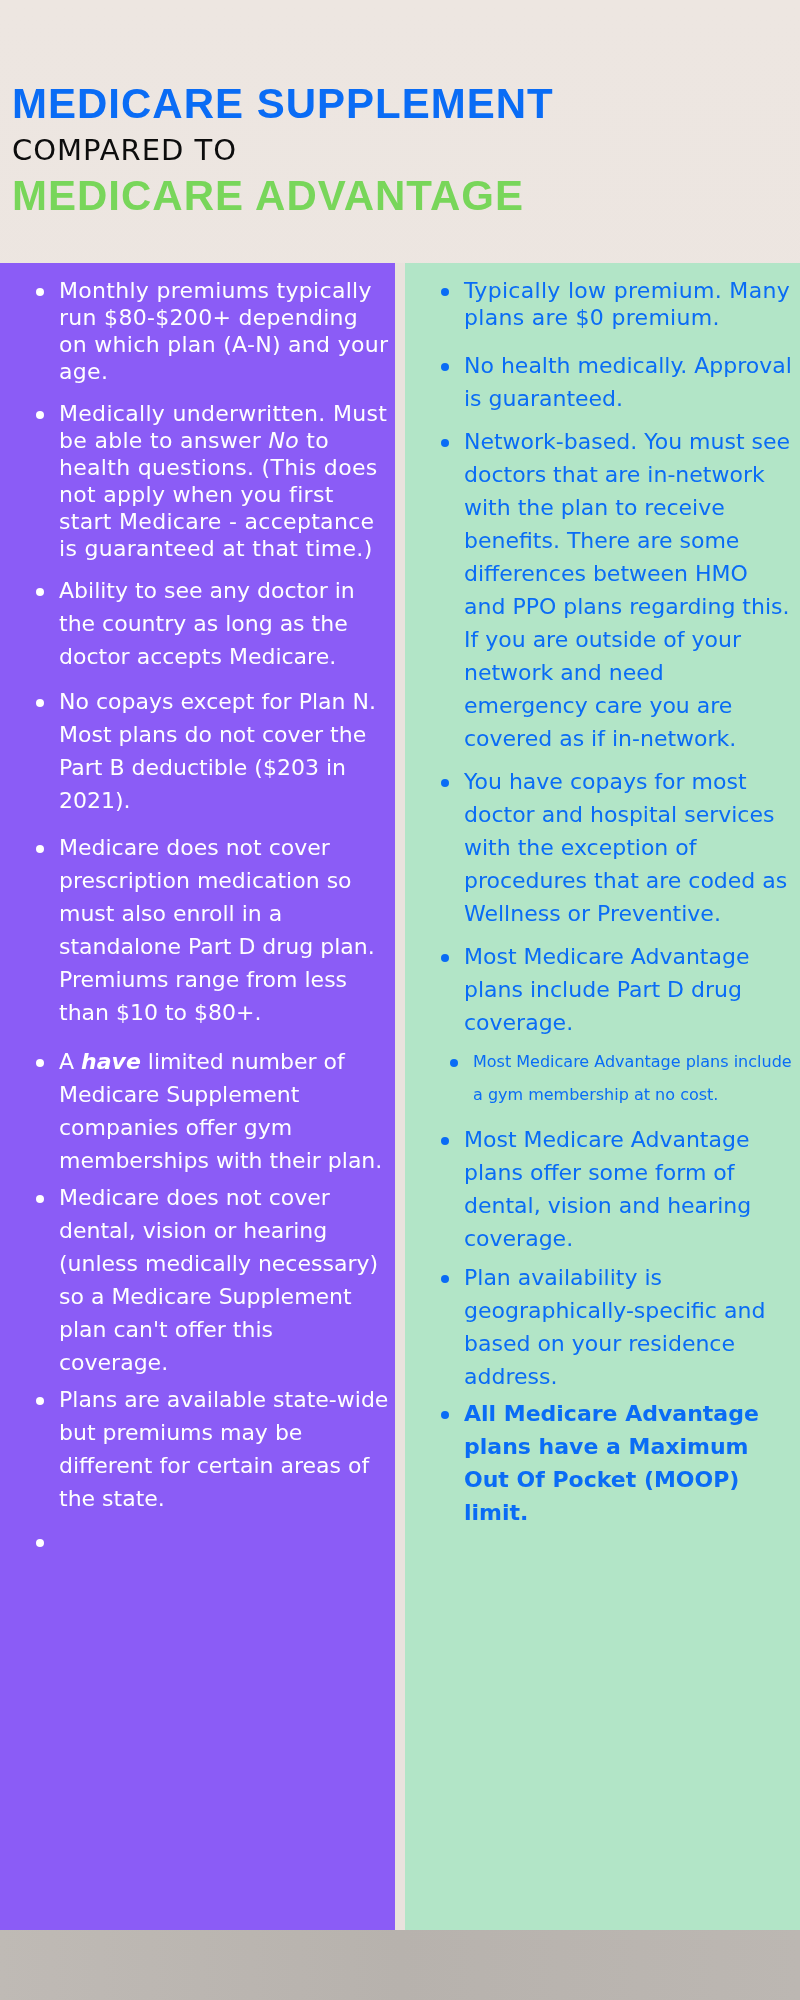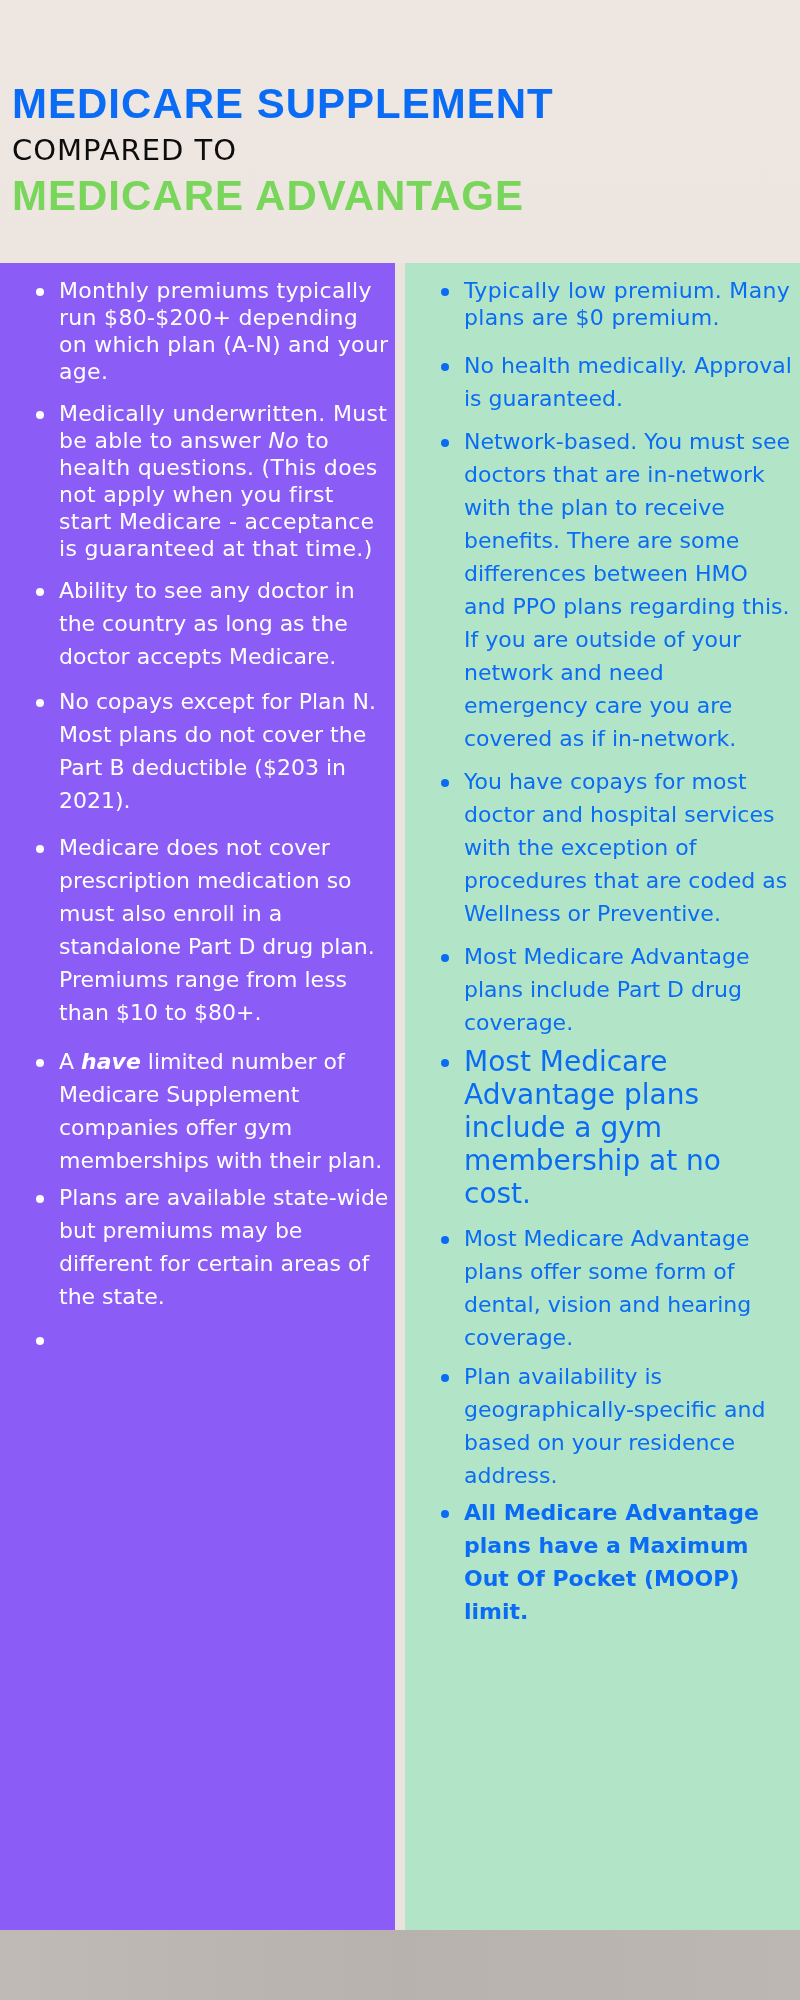--- a/index.html
+++ b/index.html
@@ -125,7 +125,7 @@
       <span class="bullet" style="top:14px;"></span>
       <span>Most Medicare Advantage plans include Part D drug coverage.</span>
     </li>
-    <li style="font-size:28px;line-height:33px;margin-bottom:12px;">
+    <li style="font-size:16px;line-height:33px;margin-bottom:12px;margin-left:9px;">
       <span class="bullet" style="top:14px;"></span>
       <span>Most Medicare Advantage plans include a gym membership at no cost.</span>
     </li>

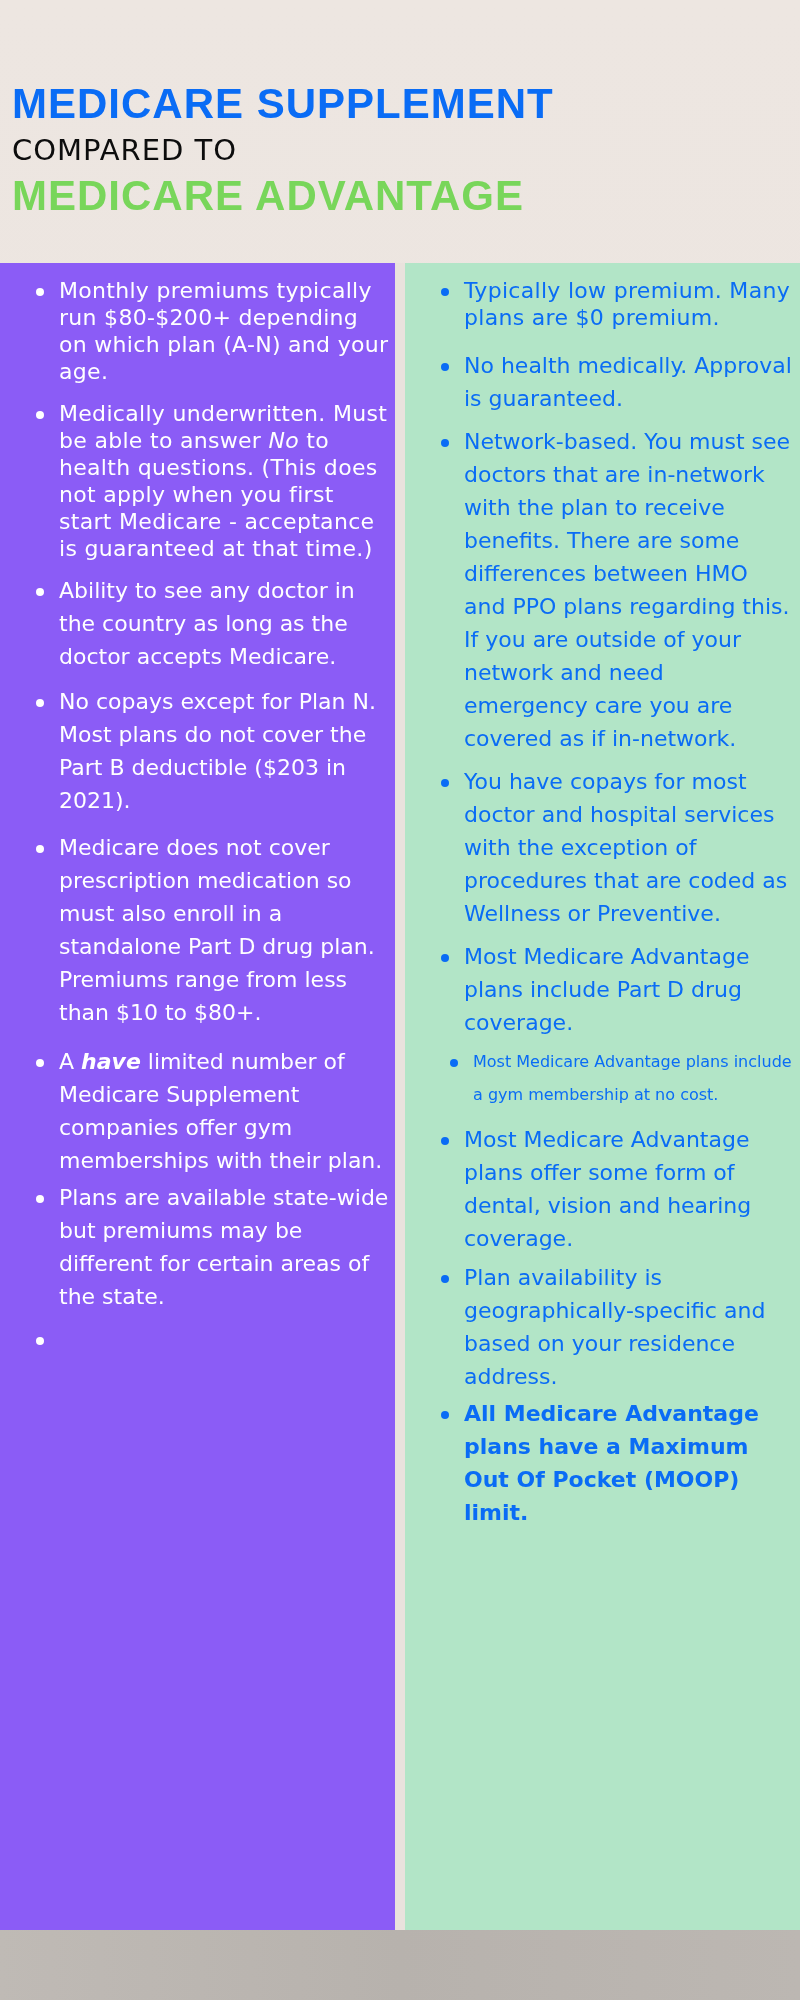--- a/index.html
+++ b/index.html
@@ -91,6 +91,10 @@
       <span class="bullet" style="top:14px;"></span>
       <span>A </span><span class="em-bold">have</span><span> limited number of Medicare Supplement companies offer gym memberships with their plan.</span>
     </li>
+    <li style="font-size:22px;line-height:33px;margin-bottom:4px;">
+      <span class="bullet" style="top:14px;"></span>
+      <span>Medicare does not cover dental, vision or hearing (unless medically necessary) so a Medicare Supplement plan can't offer this coverage.</span>
+    </li>
     <li style="font-size:22px;line-height:33px;margin-bottom:10px;">
       <span class="bullet" style="top:14px;"></span>
       <span>Plans are available state-wide but premiums may be different for certain areas of the state.</span>

